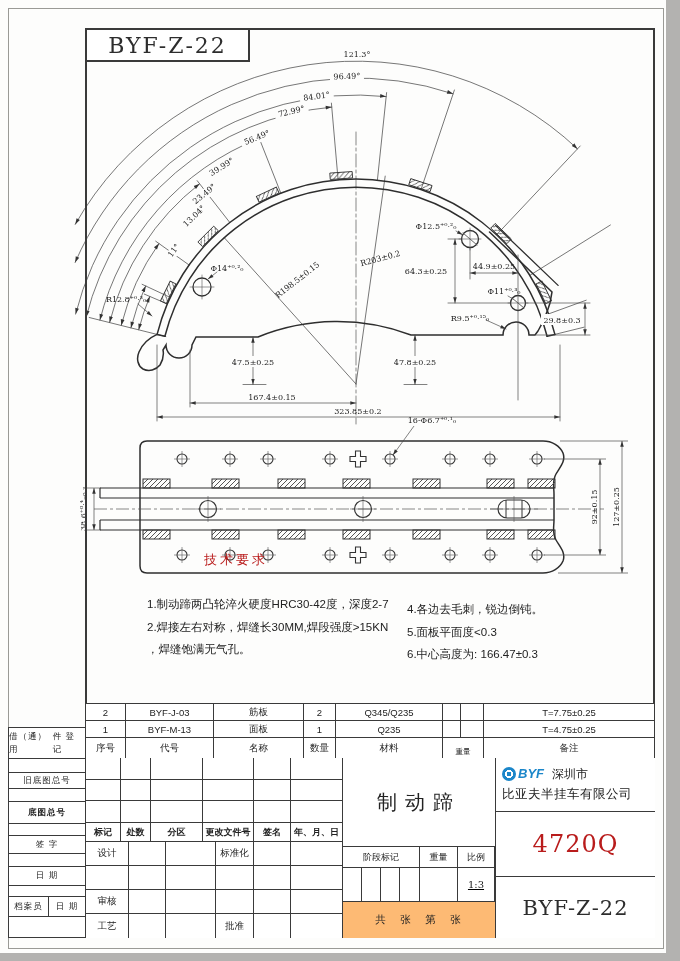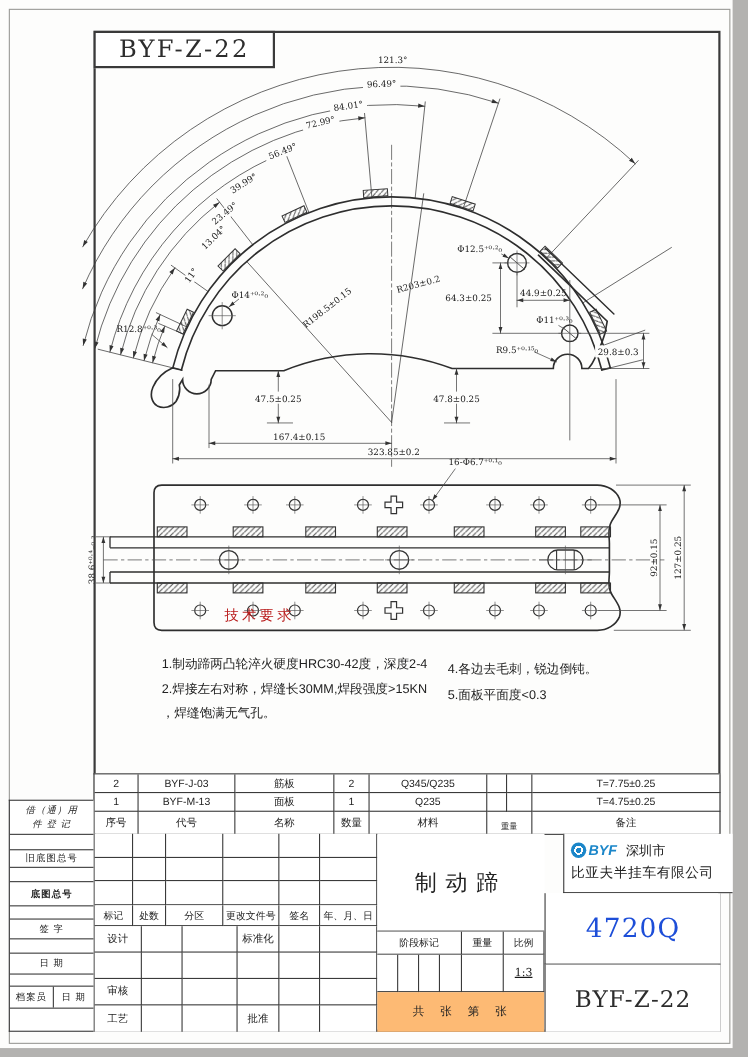--- a/index.html
+++ b/index.html
@@ -322,7 +322,7 @@
 
   <div class="abs tech-title">技术要求</div>
   <div class="abs tech-col" style="left:147px;top:593px;">
-    <div>1.制动蹄两凸轮淬火硬度HRC30-42度，深度2-4</div>
+    <div>1.制动蹄两凸轮淬火硬度HRC30-42度，深度2-7</div>
     <div>2.焊接左右对称，焊缝长30MM,焊段强度&gt;15KN</div>
     <div>，焊缝饱满无气孔。</div>
   </div>

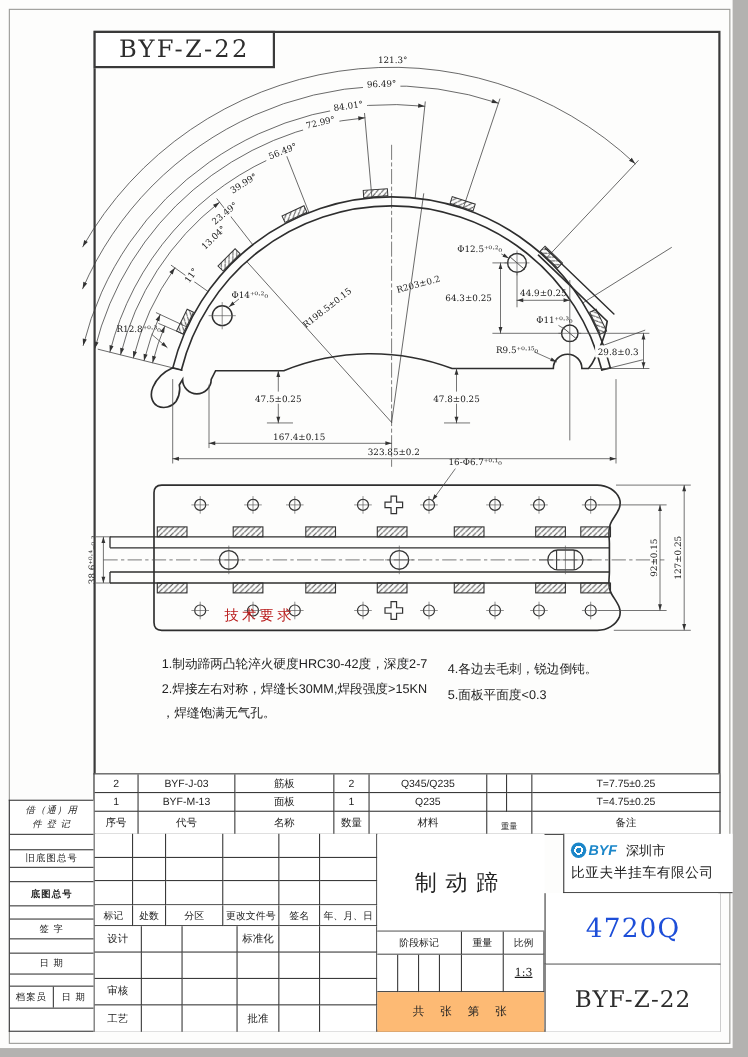--- a/index.html
+++ b/index.html
@@ -329,6 +329,7 @@
   <div class="abs tech-col" style="left:407px;top:598px;">
     <div>4.各边去毛刺，锐边倒钝。</div>
     <div>5.面板平面度&lt;0.3</div>
+    <div>6.中心高度为: 166.47±0.3</div>
   </div>
 
   <div class="abs grid" style="left:85px;top:703px;width:570px;height:55px;border-top:1.5px solid #3a3a3a;border-left:1.5px solid #3a3a3a;grid-template-columns:40px 88px 90px 32px 107px 18px 23px 171px;grid-template-rows:17px 17px 21px;background:#fff;">

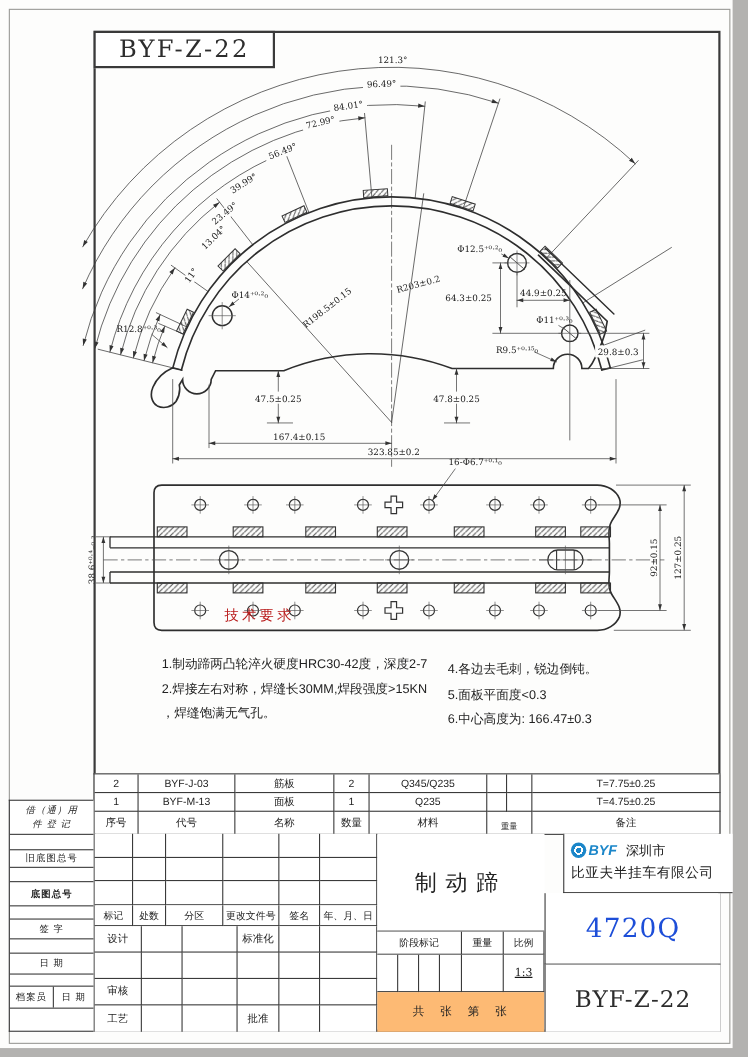--- a/index.html
+++ b/index.html
@@ -448,7 +448,7 @@
   </div>
 
   <div class="abs" style="left:8px;top:727px;width:77px;height:211px;border:1px solid #3a3a3a;border-right:none;background:#fff;">
-    <div class="archive-row" style="height:30px;flex-direction:column;line-height:13px;font-style:italic;">
+    <div class="archive-row" style="height:30px;flex-direction:row;line-height:13px;">
       <div>借（通）用</div>
       <div>件 登 记</div>
     </div>

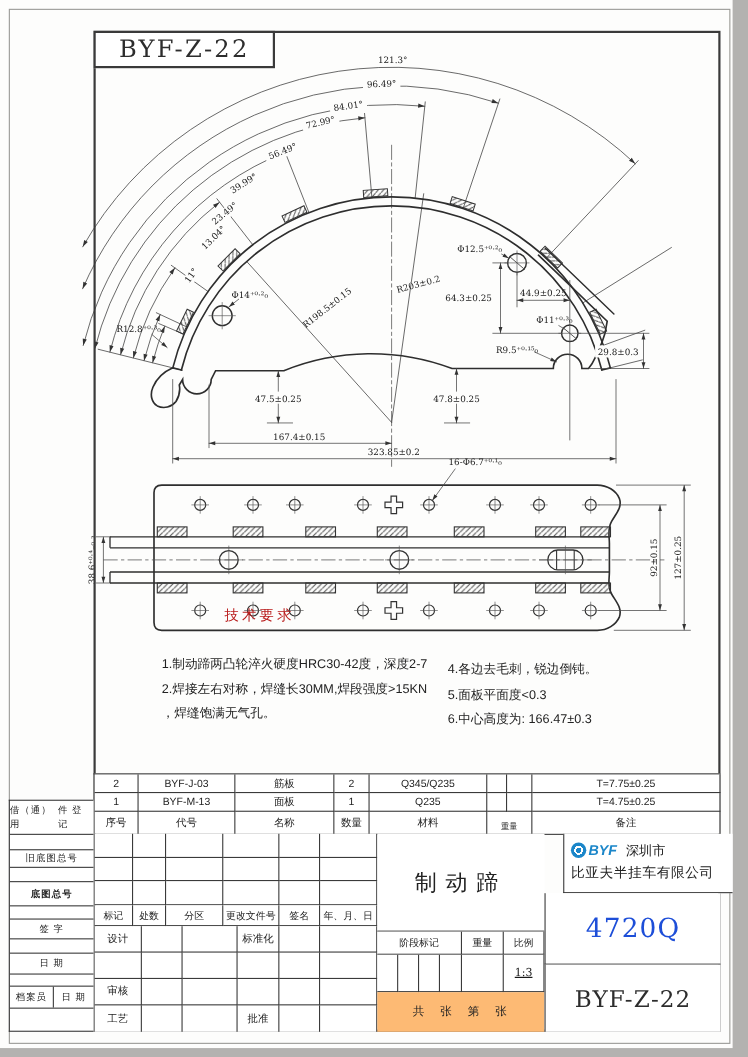--- a/index.html
+++ b/index.html
@@ -434,7 +434,7 @@
     <span>共　张　第　张</span>
   </div>
 
-  <div class="abs" style="left:495px;top:758px;width:160px;height:54px;border-left:1.5px solid #3a3a3a;border-bottom:1px solid #3a3a3a;background:#fff;padding:5px 6px;line-height:20px;color:#222;margin-left:17px;">
+  <div class="abs" style="left:495px;top:758px;width:160px;height:54px;border-left:1.5px solid #3a3a3a;border-bottom:1px solid #3a3a3a;background:#fff;padding:5px 6px;line-height:20px;color:#222;">
     <div style="white-space:nowrap;">
       <span class="logo-disc"></span><span class="blue" style="font-weight:bold;font-style:italic;font-size:13px;">BYF</span><span style="font-size:12px;margin-left:8px;">深圳市</span>
     </div>

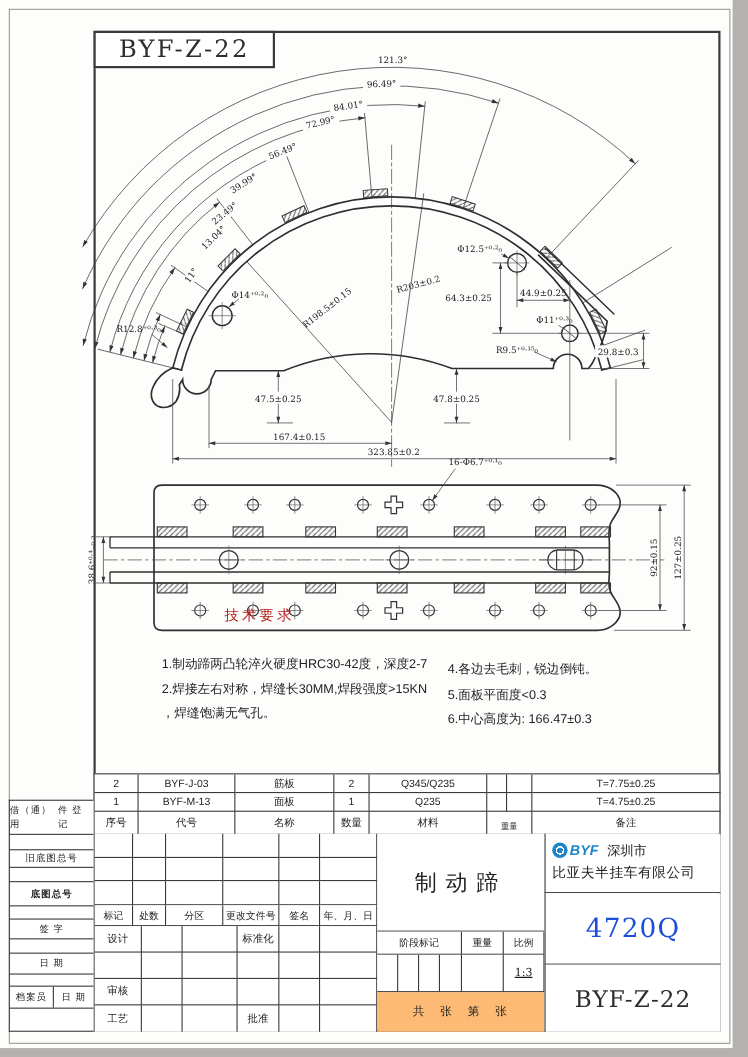--- a/index.html
+++ b/index.html
@@ -378,7 +378,7 @@
       <div class="cell"></div>
       <div class="cell"></div>
   </div>
-  <div class="abs grid" style="left:85px;top:823px;width:258px;height:19px;border-left:1.5px solid #3a3a3a;grid-template-columns:35px 30px 52px 51px 37px 52px;grid-template-rows:19px;background:#fff;">
+  <div class="abs grid" style="left:85px;top:823px;width:258px;height:19px;border-left:1.5px solid #3a3a3a;grid-template-columns:35px 30px 52px 51px 37px 52px;grid-template-rows:19px;background:#fff;font-weight:bold;">
     <div class="cell" style="font-size:9px">标记</div>
     <div class="cell" style="font-size:9px">处数</div>
     <div class="cell" style="font-size:9px">分区</div>

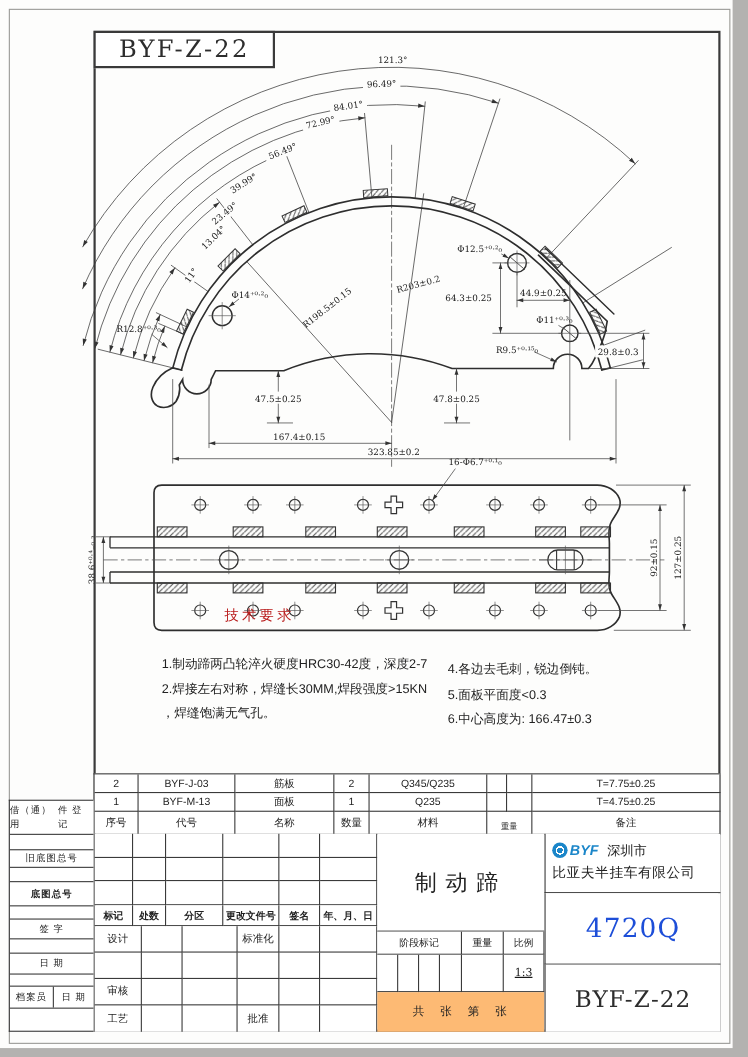--- a/index.html
+++ b/index.html
@@ -441,7 +441,7 @@
     <div style="font-size:12.5px;letter-spacing:0.5px;">比亚夫半挂车有限公司</div>
   </div>
   <div class="abs" style="left:495px;top:812px;width:160px;height:65px;border-left:1.5px solid #3a3a3a;border-bottom:1px solid #3a3a3a;background:#fff;display:flex;align-items:center;justify-content:center;">
-    <span class="serif" style="font-size:24px;letter-spacing:1px;color:#1d4ed8;">4720Q</span>
+    <span class="serif" style="font-size:24px;letter-spacing:1px;color:#b91c1c;">4720Q</span>
   </div>
   <div class="abs" style="left:495px;top:877px;width:160px;height:61px;border-left:1.5px solid #3a3a3a;background:#fff;display:flex;align-items:center;justify-content:center;">
     <span class="serif" style="font-size:21px;letter-spacing:1px;color:#2d2d2d;">BYF-Z-22</span>

